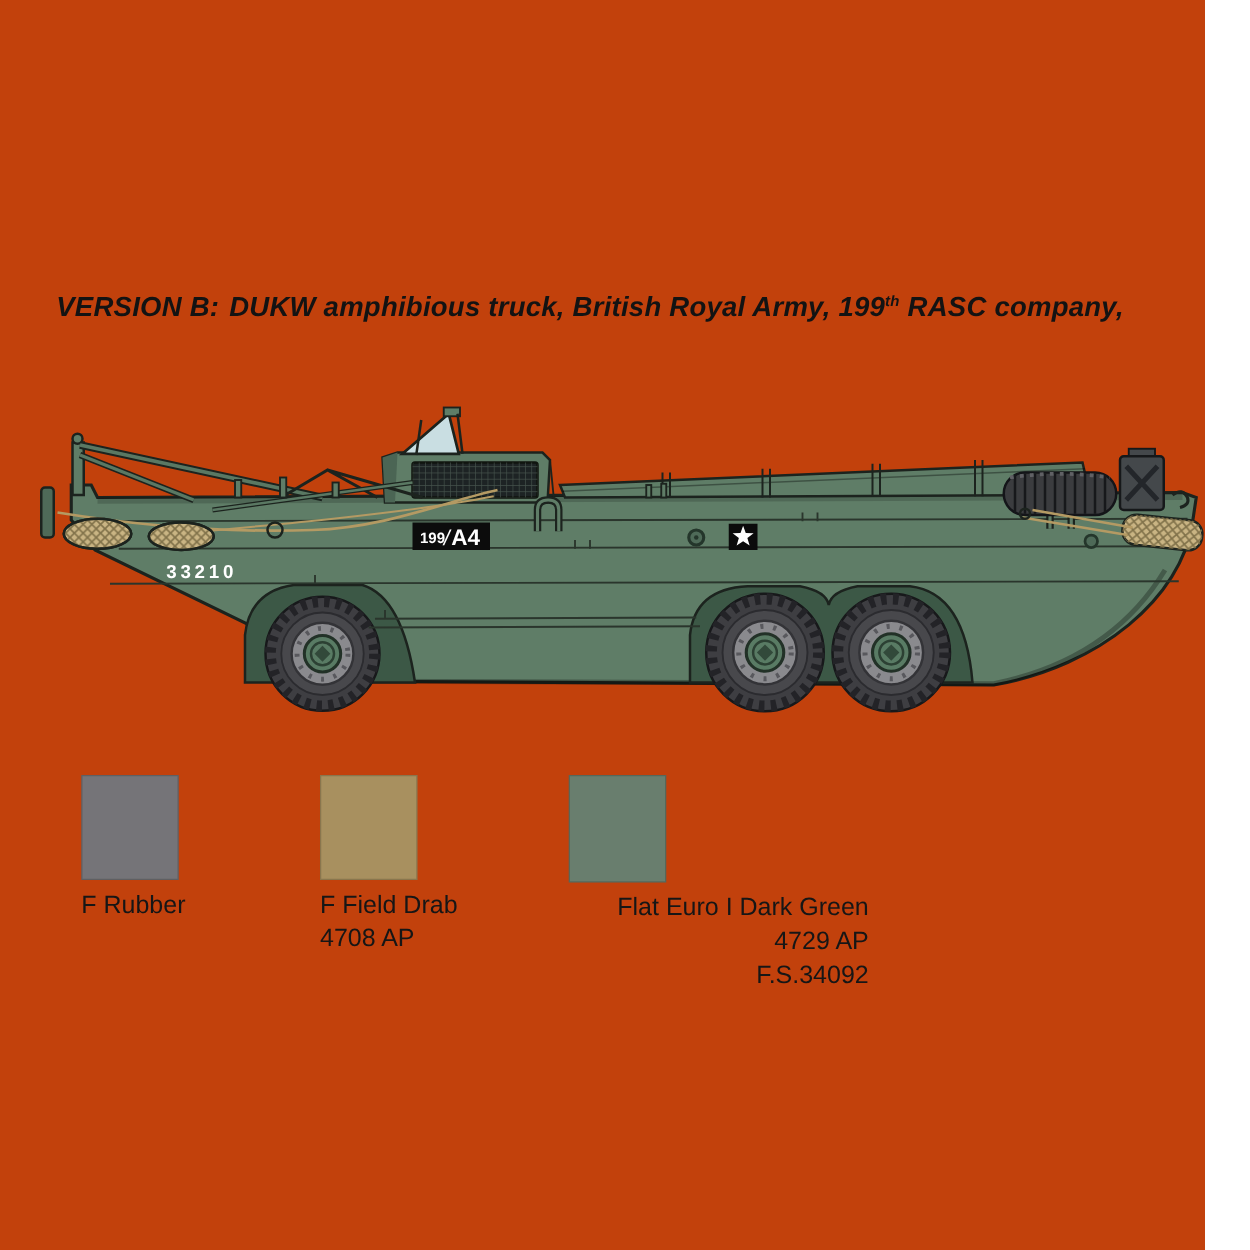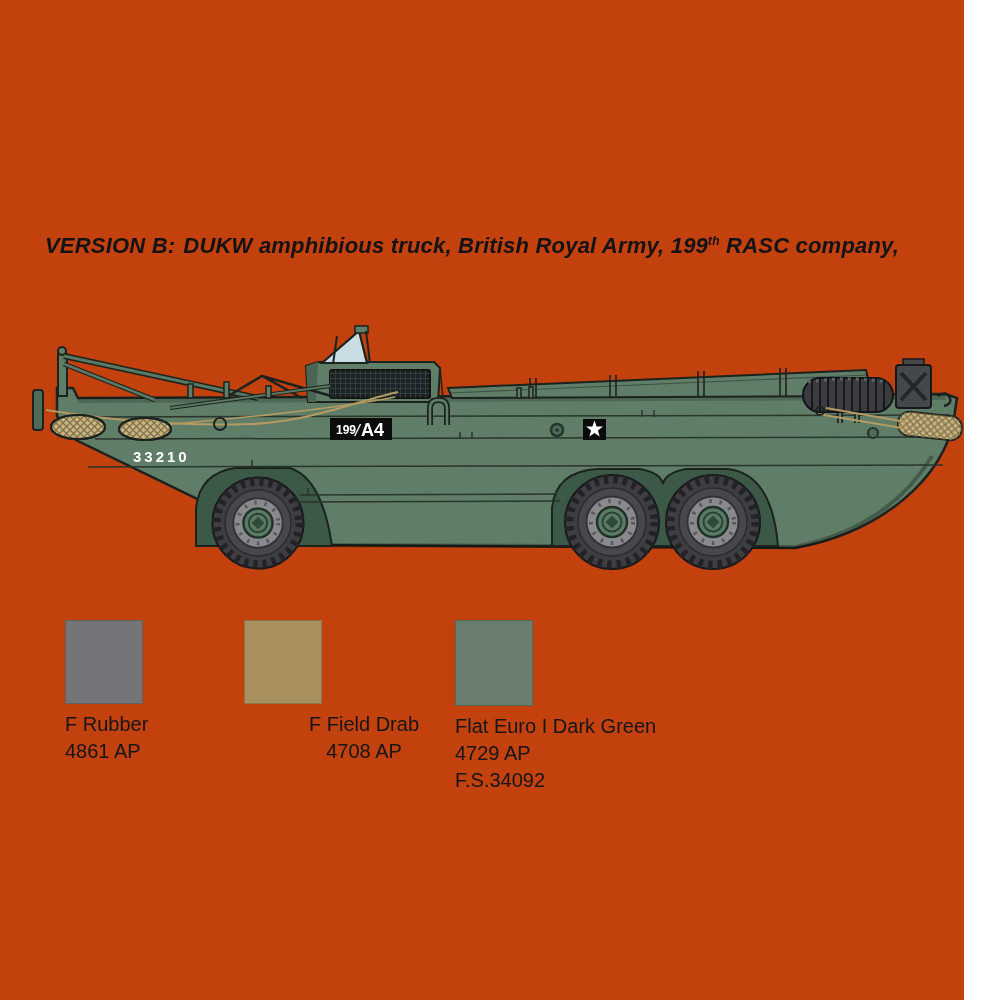--- a/index.html
+++ b/index.html
@@ -19,7 +19,7 @@
   .sw.s3 .chip{height:86px;}
   .sw .t{font-size:20px;color:#161616;line-height:27px;}
   .sw .t.first{margin-top:7px;}
-  .s1{left:65px;} .s2{left:244px;text-align:center;} .s3{left:455px;}
+  .s1{left:65px;} .s2{left:256px;} .s3{left:455px;}
   svg text{font-family:"Liberation Sans", sans-serif;}
 </style>
 </head>

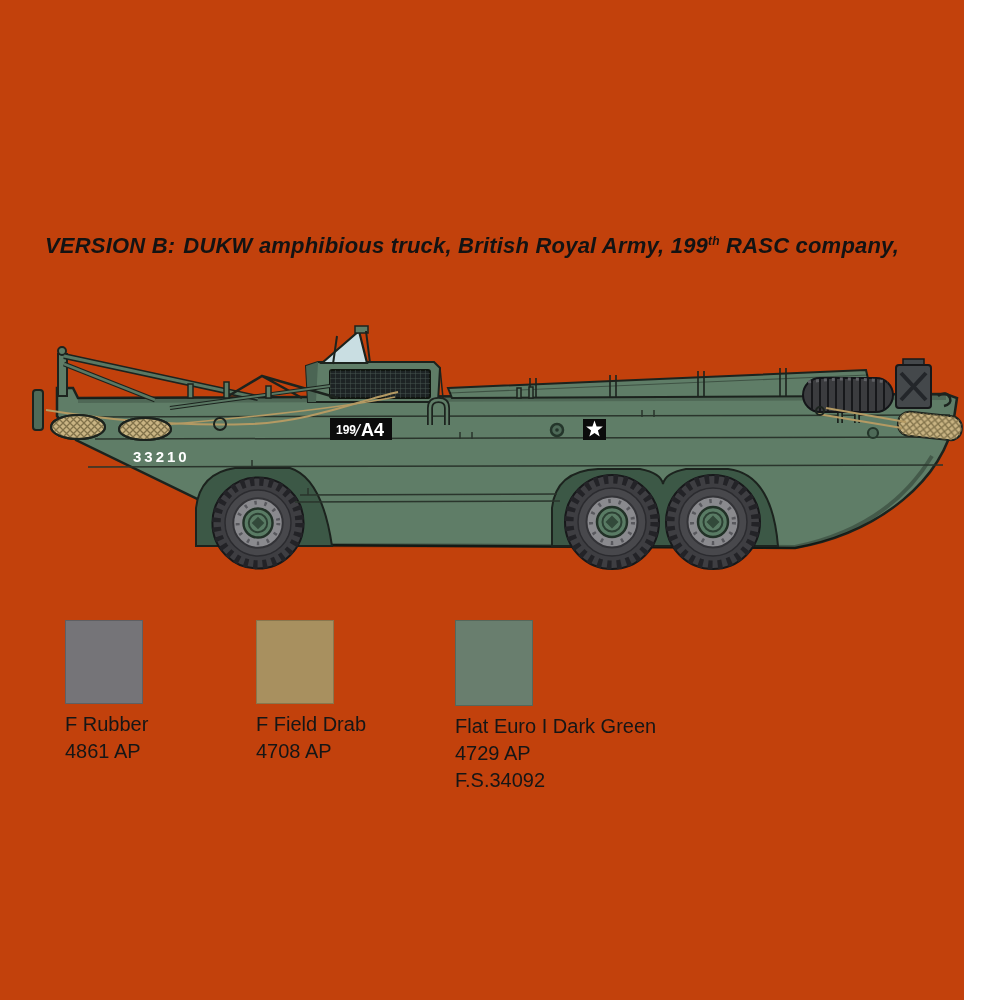--- a/index.html
+++ b/index.html
@@ -19,7 +19,7 @@
   .sw.s3 .chip{height:86px;}
   .sw .t{font-size:20px;color:#161616;line-height:27px;}
   .sw .t.first{margin-top:7px;}
-  .s1{left:65px;} .s2{left:256px;} .s3{left:455px;}
+  .s1{left:65px;} .s2{left:256px;} .s3{left:455px;text-align:right;}
   svg text{font-family:"Liberation Sans", sans-serif;}
 </style>
 </head>

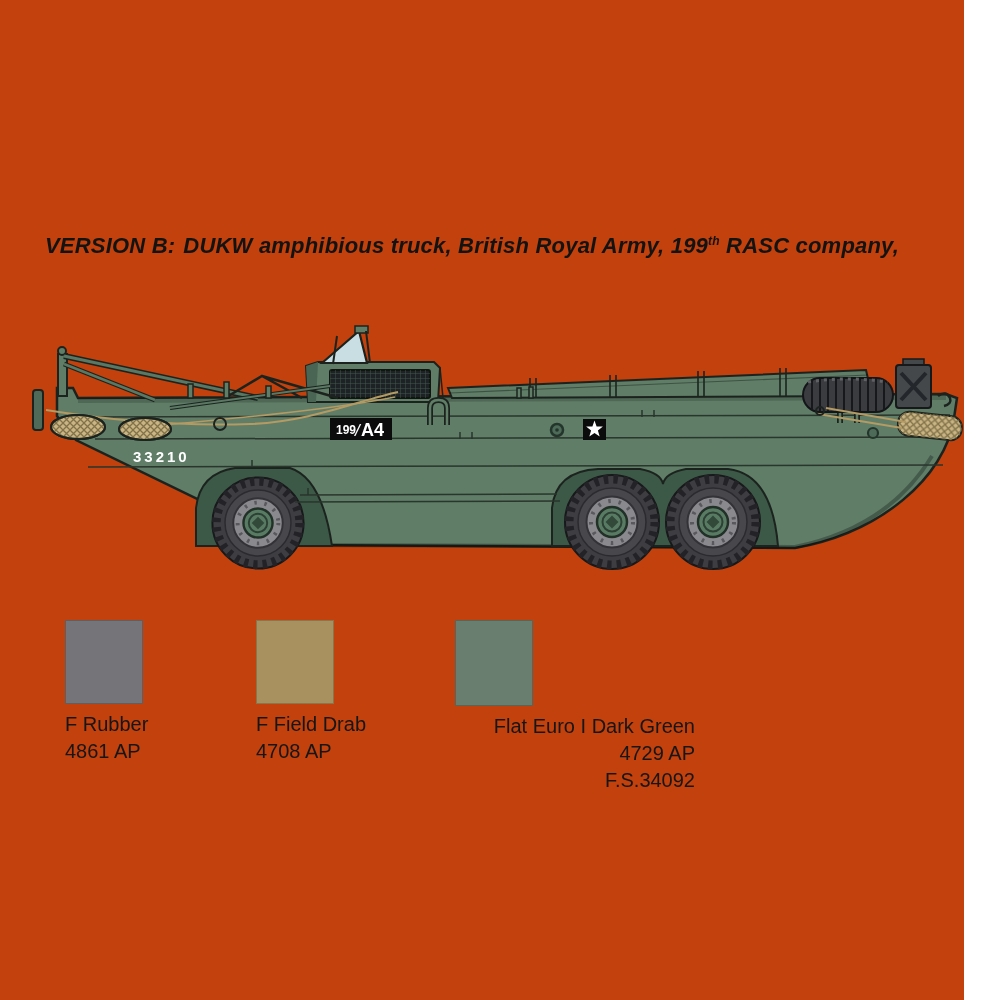--- a/index.html
+++ b/index.html
@@ -190,7 +190,6 @@
   <div class="sw s1">
     <div class="chip" style="background-color: rgb(117, 116, 120);"></div>
     <div class="t first">F Rubber</div>
-    <div class="t">4861 AP</div>
   </div>
   <div class="sw s2">
     <div class="chip" style="background-color: rgb(168, 144, 95);"></div>

